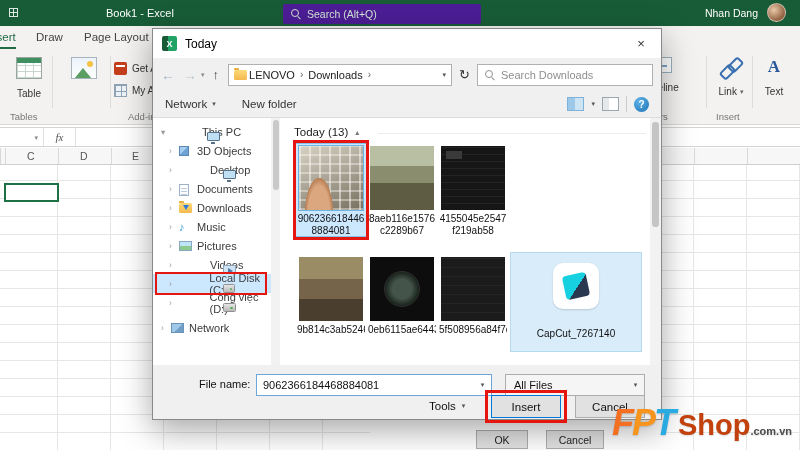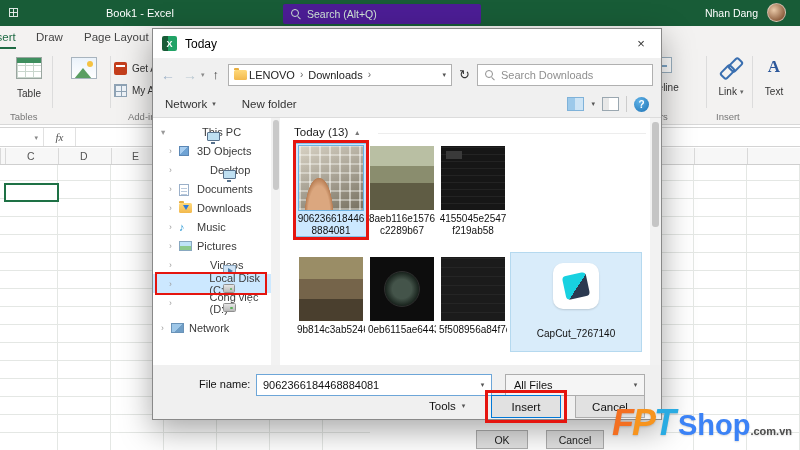--- a/index.html
+++ b/index.html
@@ -109,7 +109,7 @@
          text-shadow:0 1px 2px rgba(0,0,0,.15); }
   .fpt-f,.fpt-p,.fpt-t { font-size:36px; font-weight:800; letter-spacing:-2px; font-style:italic; }
   .fpt-f { color:#f36f21; } .fpt-p { color:#f7941e; } .fpt-t { color:#29abe2; }
-  .fpt-shop { font-size:29px; font-weight:800; color:#3b82f6; margin-left:4px; }
+  .fpt-shop { font-size:29px; font-weight:800; color:#c2410c; margin-left:4px; }
   .fpt-tld { font-size:11px; font-weight:bold; color:#4d4d4d; }
 
   

